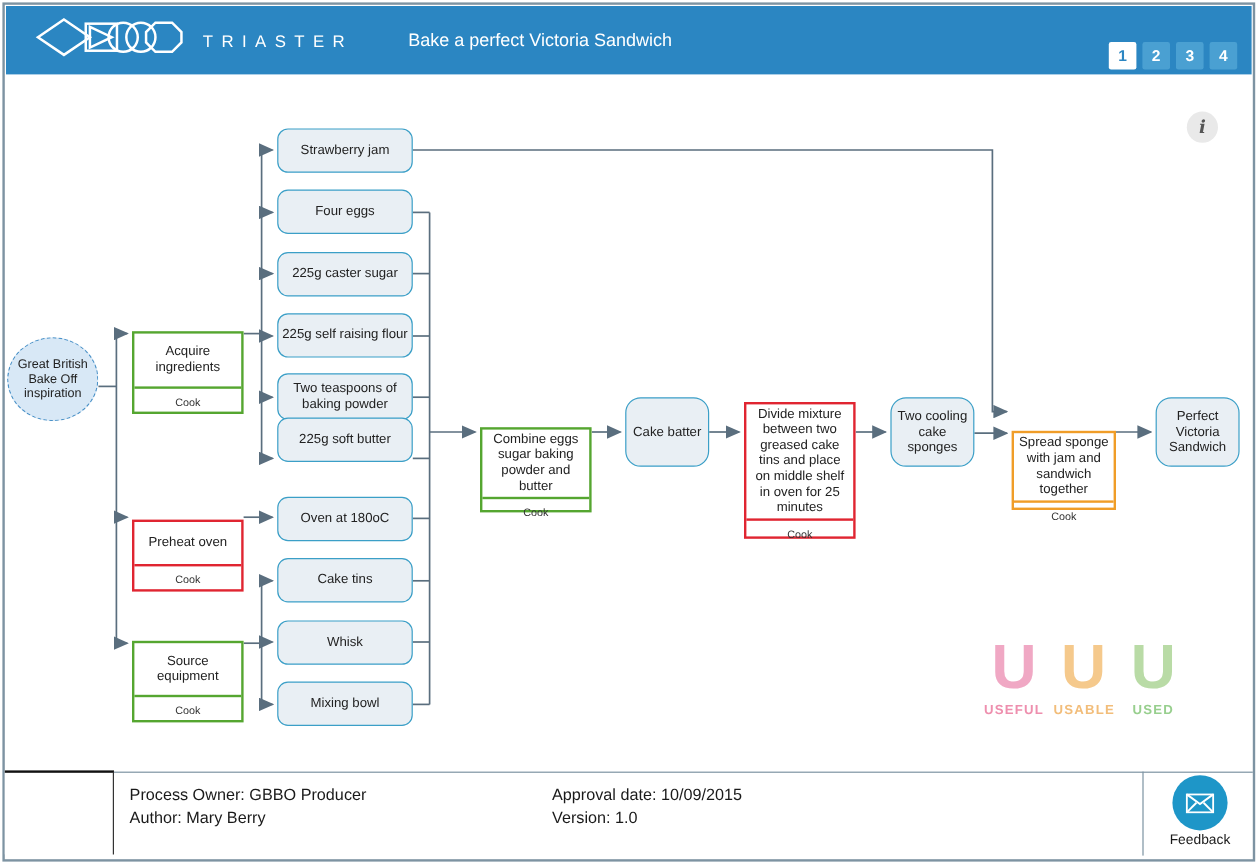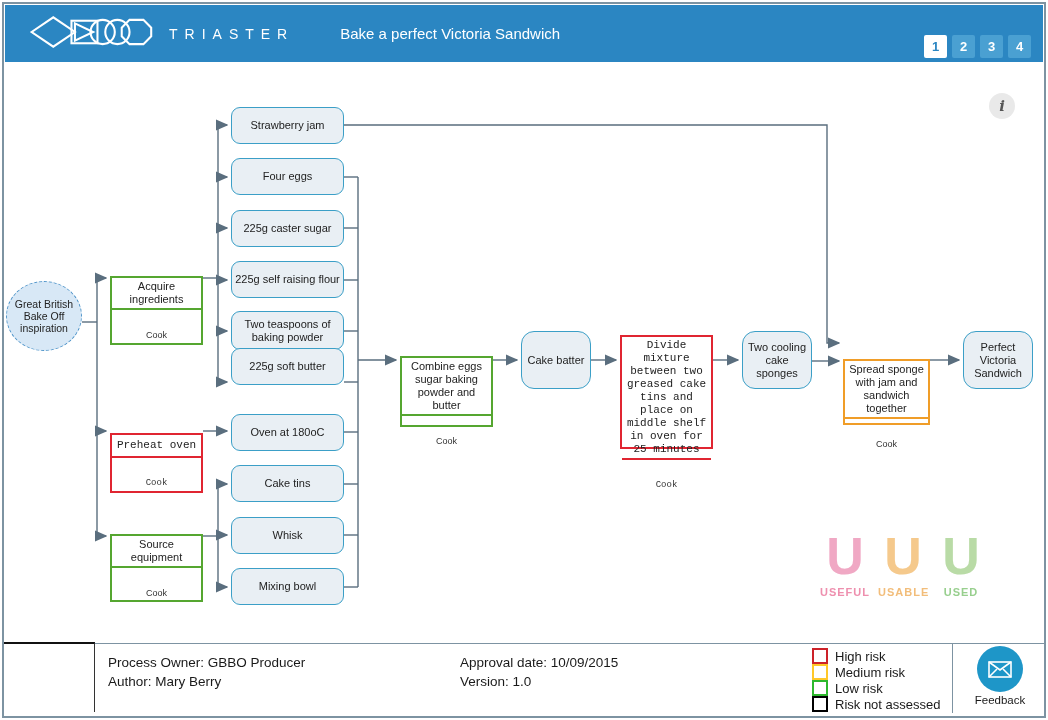--- a/index.html
+++ b/index.html
@@ -32,7 +32,7 @@
        text-align:center;color:#222;box-sizing:border-box;margin-top:32px;}
   .act-label{flex:1;display:flex;align-items:center;justify-content:center;font-size:11px;
              line-height:13px;padding:2px 3px;}
-  .act-role{font-size:9px;color:#333;padding:20px 0 3px;}
+  .act-role{font-size:9px;color:#333;padding:6px 0 3px;}
   .risk-low{border-color:#55a630;}   .risk-low  .act-role{border-top:2px solid #55a630;}
   .risk-high{border-color:#e02531;font-family:Liberation Mono, monospace;}  .risk-high .act-role{border-top:2px solid #e02531;}
   .risk-med{border-color:#f09d28;}   .risk-med  .act-role{border-top:2px solid #f09d28;}

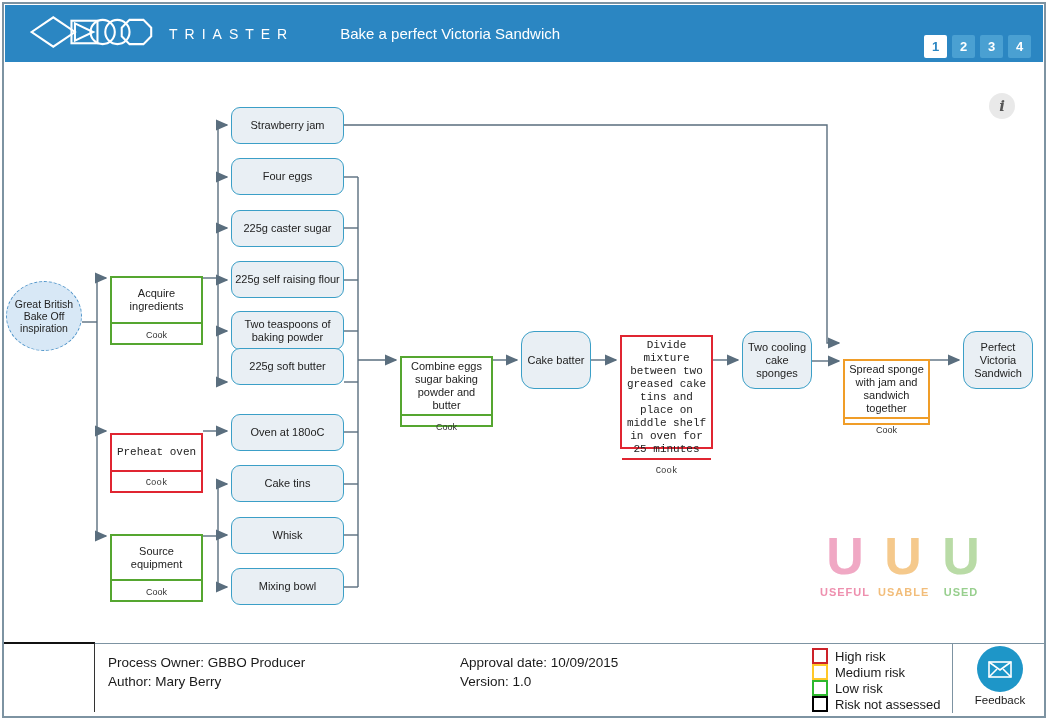--- a/index.html
+++ b/index.html
@@ -34,7 +34,7 @@
              line-height:13px;padding:2px 3px;}
   .act-role{font-size:9px;color:#333;padding:6px 0 3px;}
   .risk-low{border-color:#55a630;}   .risk-low  .act-role{border-top:2px solid #55a630;}
-  .risk-high{border-color:#e02531;font-family:Liberation Mono, monospace;}  .risk-high .act-role{border-top:2px solid #e02531;}
+  .risk-high{border-color:#e02531;}  .risk-high .act-role{border-top:2px solid #e02531;}
   .risk-med{border-color:#f09d28;}   .risk-med  .act-role{border-top:2px solid #f09d28;}
 
   .deliv{position:absolute;background:#e9eff4;border:1.6px solid #3b9fc7;border-radius:9px;

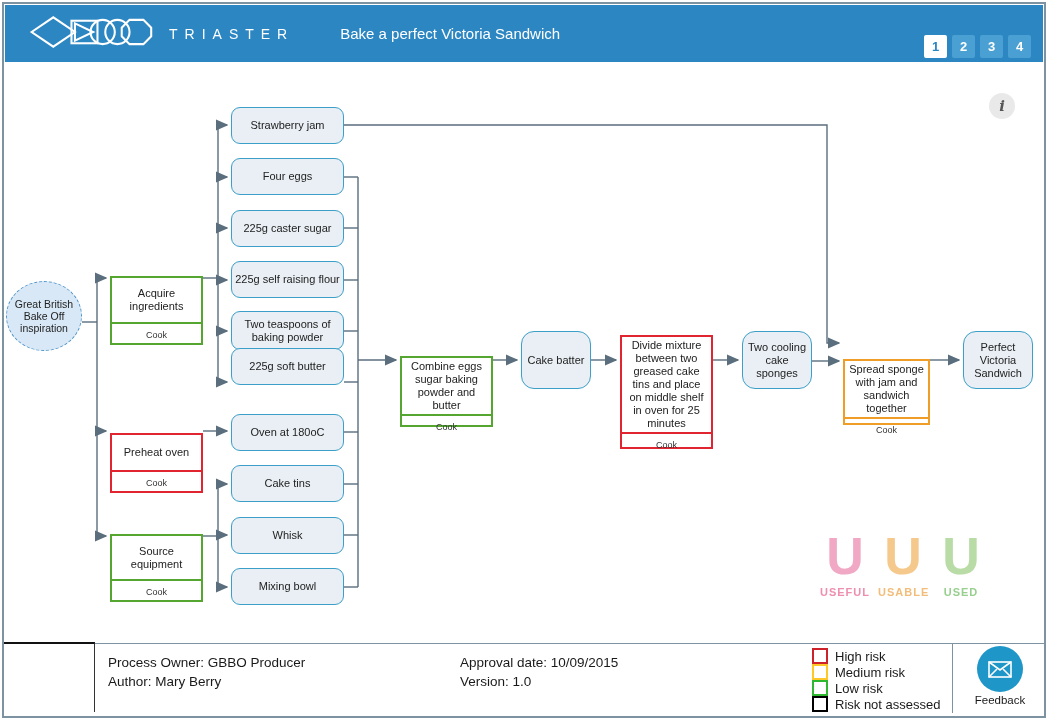--- a/index.html
+++ b/index.html
@@ -246,24 +246,6 @@
     <div>Version: 1.0</div>
   </div>
 
-  <div class="legend">
-    <div class="legend-row">
-      <span class="swatch sw-high"></span>
-      <span>High risk</span>
-    </div>
-    <div class="legend-row">
-      <span class="swatch sw-med"></span>
-      <span>Medium risk</span>
-    </div>
-    <div class="legend-row">
-      <span class="swatch sw-low"></span>
-      <span>Low risk</span>
-    </div>
-    <div class="legend-row">
-      <span class="swatch sw-none"></span>
-      <span>Risk not assessed</span>
-    </div>
-  </div>
 
   <div class="footer-divider"></div>
   <div class="feedback">

